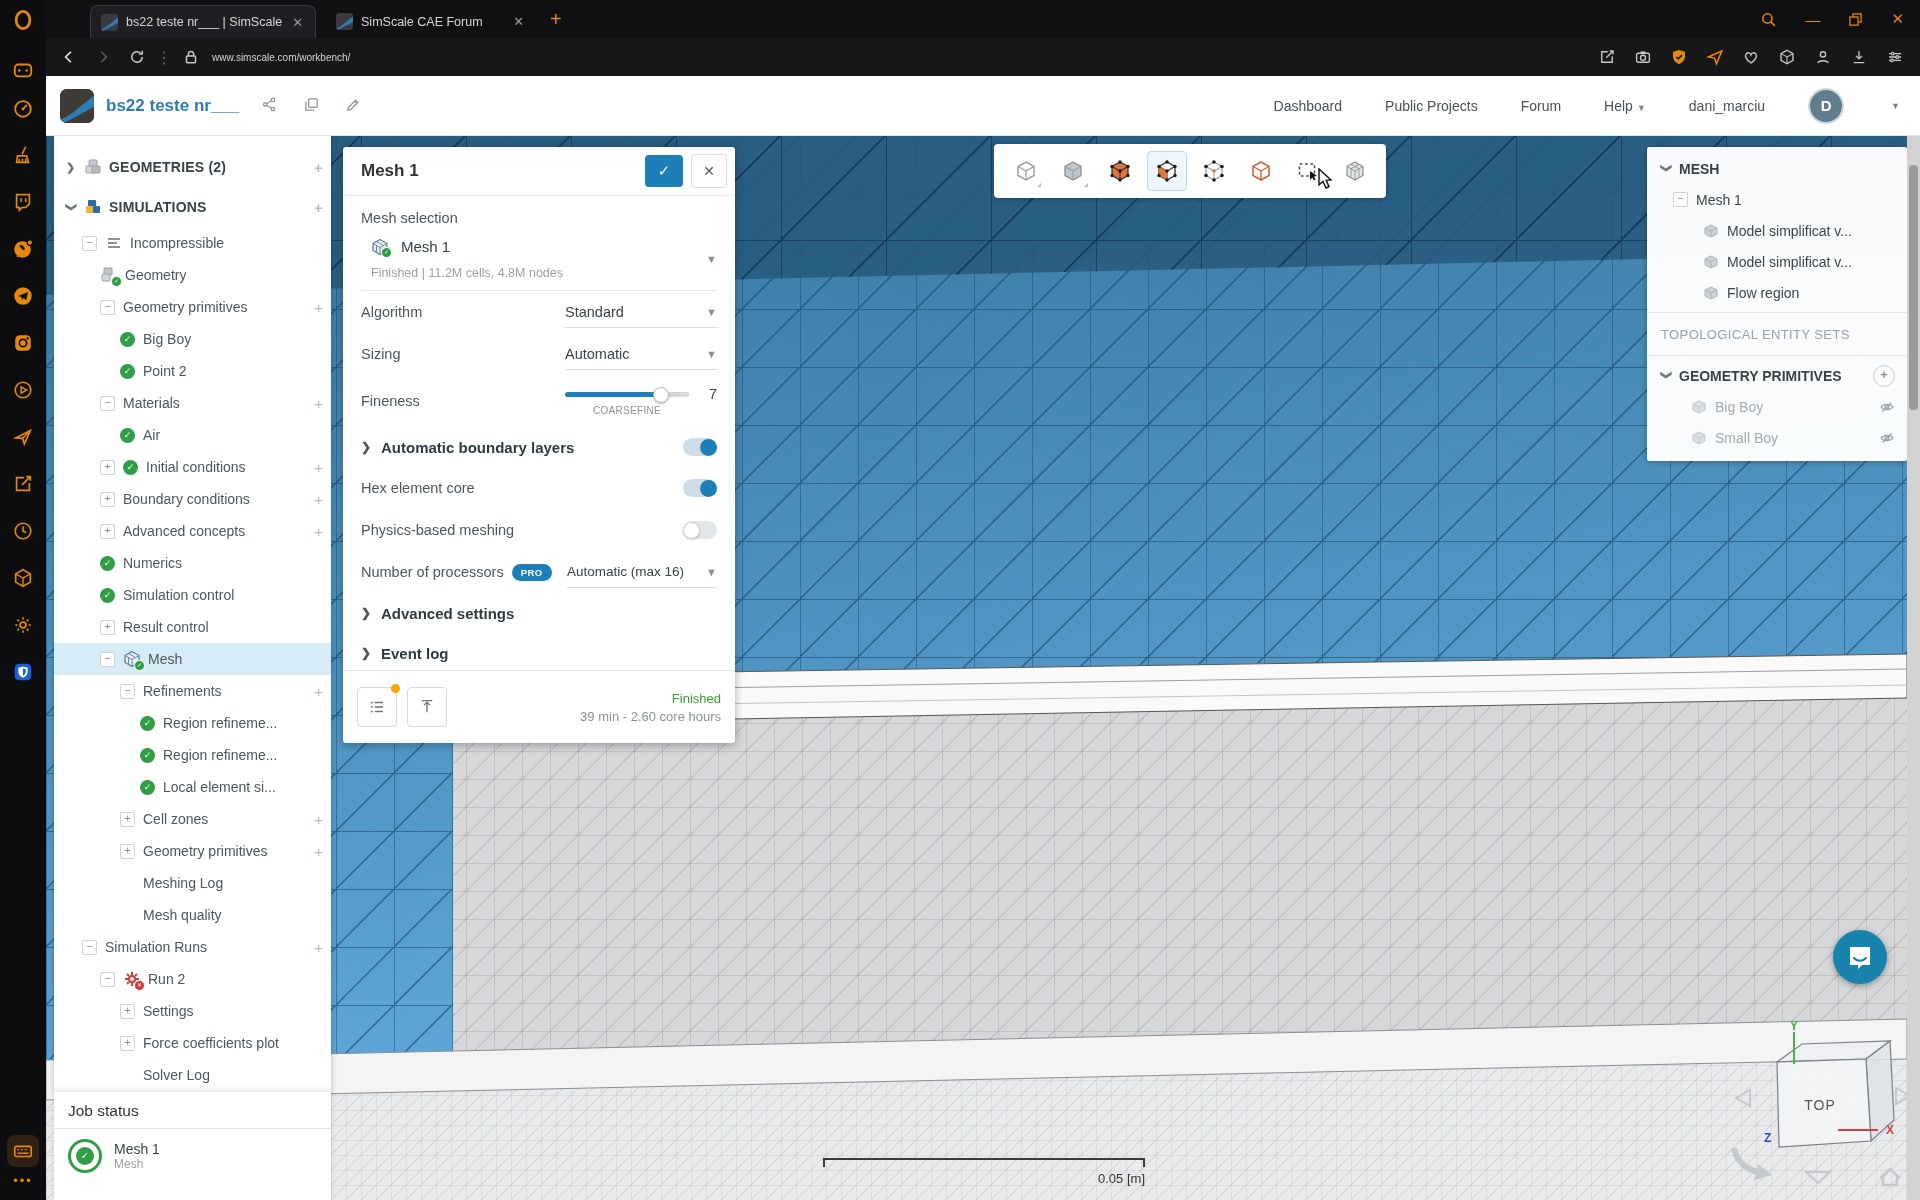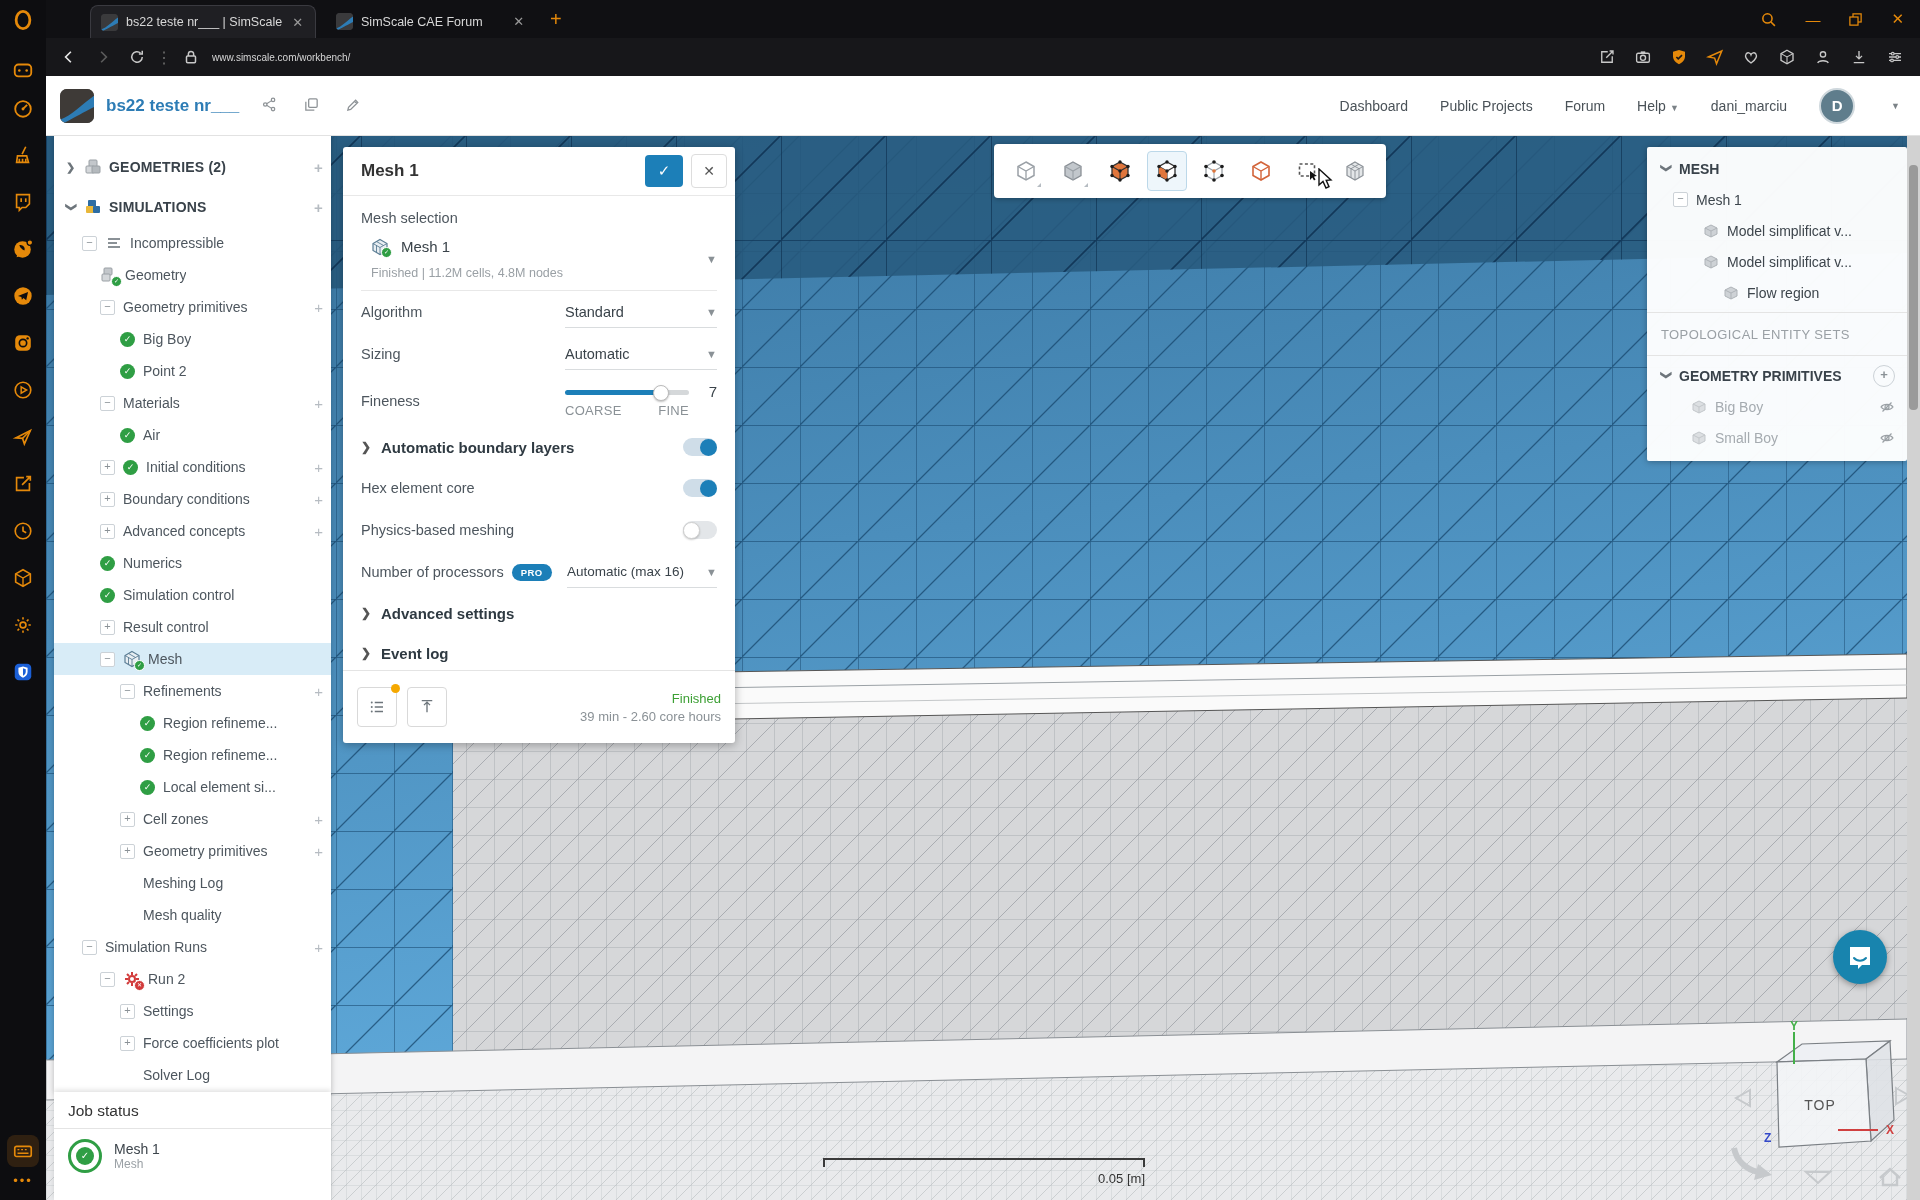--- a/index.html
+++ b/index.html
@@ -36,7 +36,7 @@
   .proj-title{color:#2d7cb5;font-size:17px;font-weight:700;margin-left:12px}
   .hd-ic{width:20px;height:20px;margin-left:22px;color:#8d9296}
   .hd-ic svg{width:17px;height:17px}
-  .hd-nav{margin-left:auto;display:flex;align-items:center;gap:32px;padding-right:20px;color:#4a5258;font-size:14px}
+  .hd-nav{margin-left:auto;display:flex;align-items:center;gap:43px;padding-right:20px;color:#4a5258;font-size:14px}
   .hd-caret{font-size:9px;color:#7b8287;margin-left:4px}
   .avatar{width:32px;height:32px;border-radius:50%;background:#5f7d8c;color:#fff;display:flex;align-items:center;justify-content:center;font-size:15px;font-weight:700;border:2px solid #cfd8dd}
   

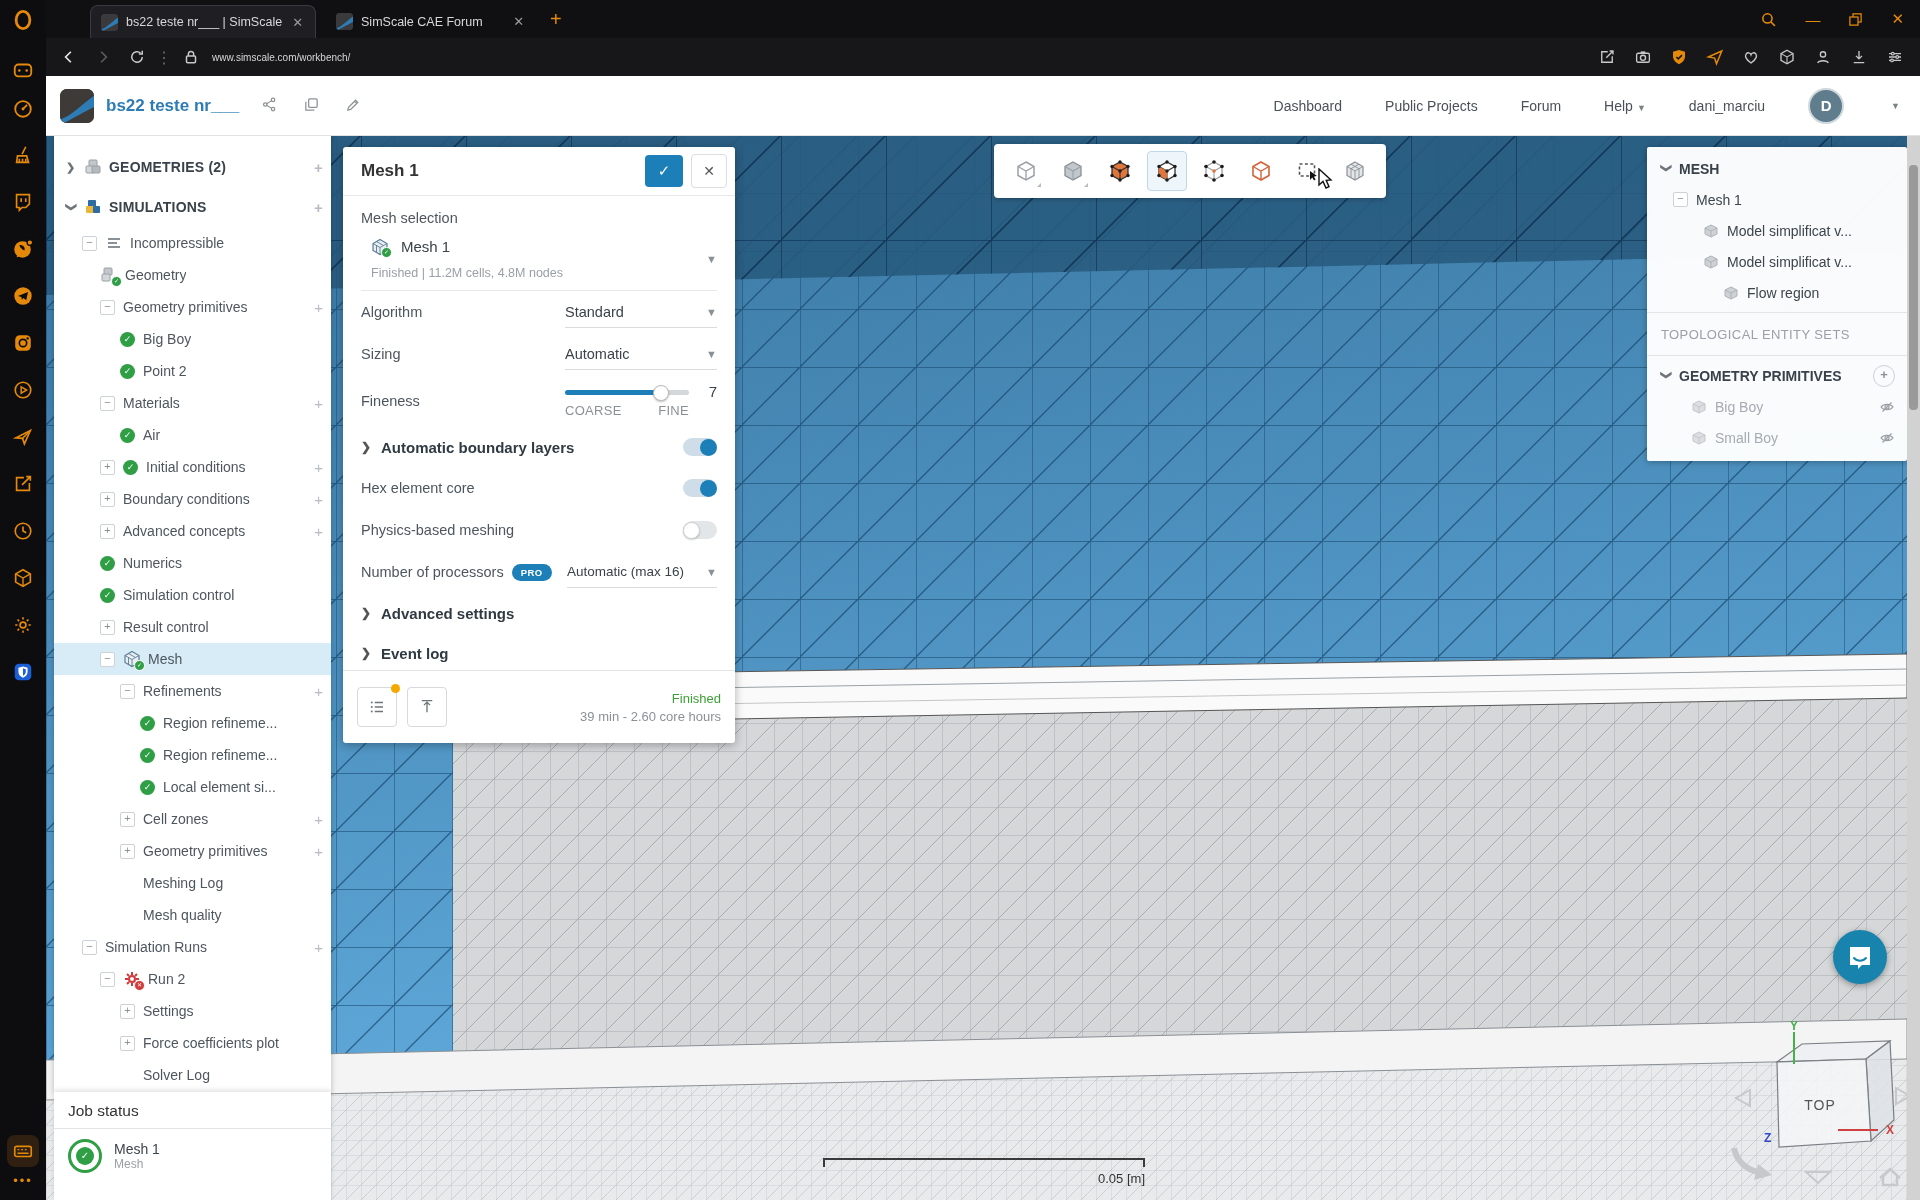--- a/index.html
+++ b/index.html
@@ -834,7 +834,7 @@
       </span>
     <span>Model simplificat v...</span>
   </div>
-  <div class="strow" style="padding-left:76px">
+  <div class="strow" style="padding-left:56px">
     <span class="cube">
         <svg viewBox="0 0 16 14">
           <path d="M8 1 L14 4 V10 L8 13 L2 10 V4 Z" fill="#ced2d6" stroke="#aeb3b8"></path>

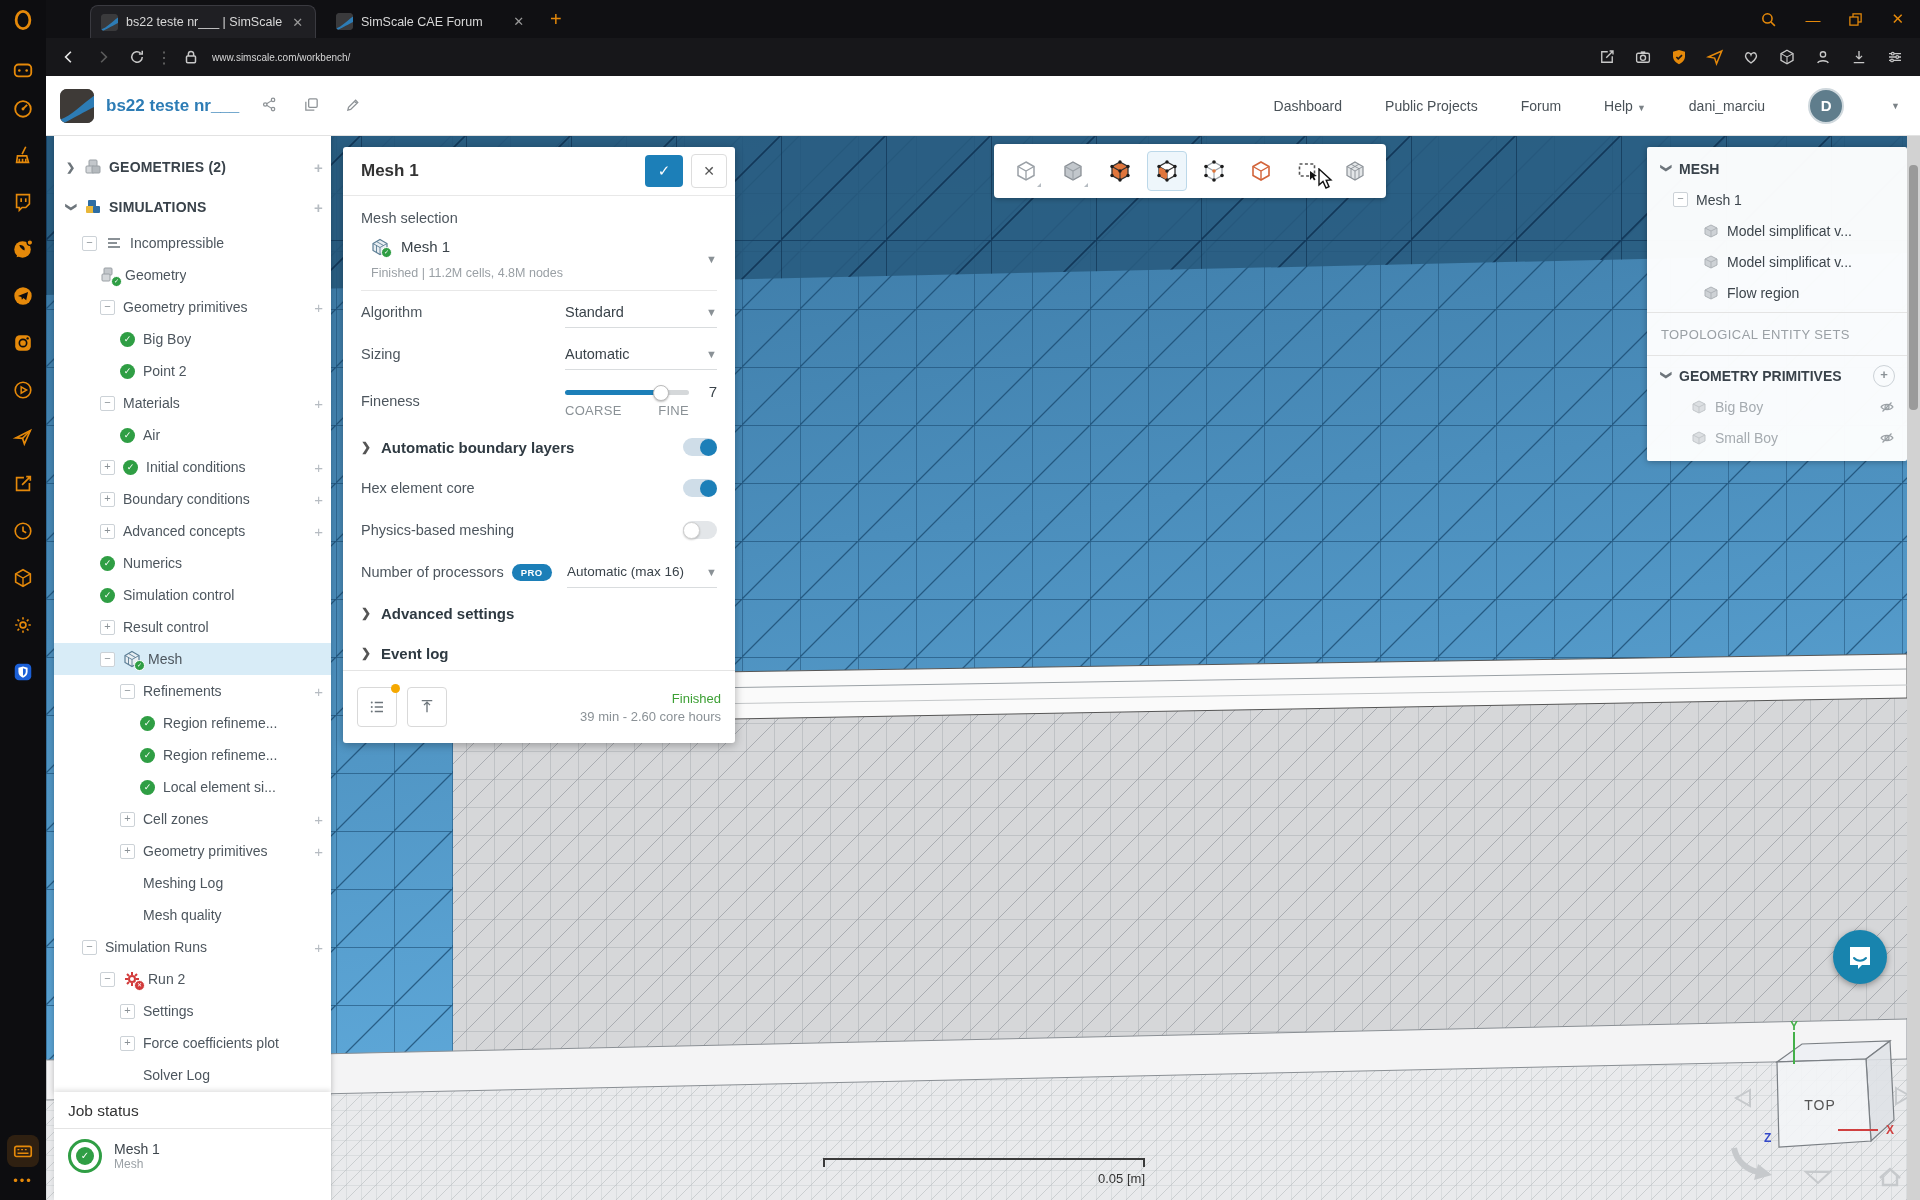--- a/index.html
+++ b/index.html
@@ -96,7 +96,7 @@
   .sl-rest{height:5px;background:#d5d8da;border-radius:3px;flex:1;margin-right:28px}
   .sl-knob{position:absolute;left:88px;top:0;width:16px;height:16px;border-radius:50%;background:#fff;border:1px solid #bbb;box-shadow:0 1px 2px rgba(0,0,0,.25);box-sizing:border-box}
   .sl-val{position:absolute;right:0;top:-2px;font-size:15px;color:#3a434a}
-  .sl-minmax{display:flex;font-size:13px;color:#8a9196;margin-top:2px;width:124px;justify-content:space-between;letter-spacing:.3px}
+  .sl-minmax{display:flex;font-size:10px;color:#8a9196;margin-top:2px;width:124px;justify-content:center;letter-spacing:.3px}
   .dlg-foot{border-top:1px solid #e4e4e4;height:72px;display:flex;align-items:center;padding:0 14px}
   .fbtn{width:38px;height:38px;border:1px solid #d9d9d9;border-radius:4px;display:flex;align-items:center;justify-content:center;margin-right:10px;position:relative;color:#6d757b}
   .fbtn svg{width:18px;height:18px}

